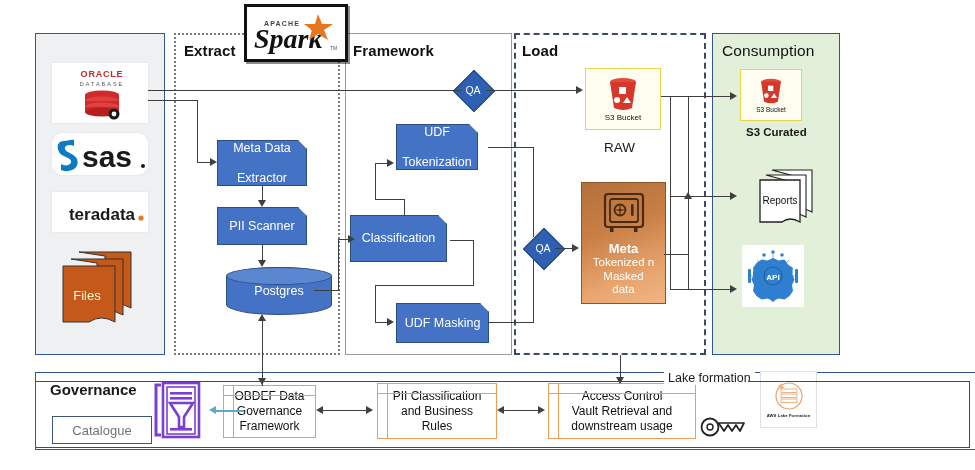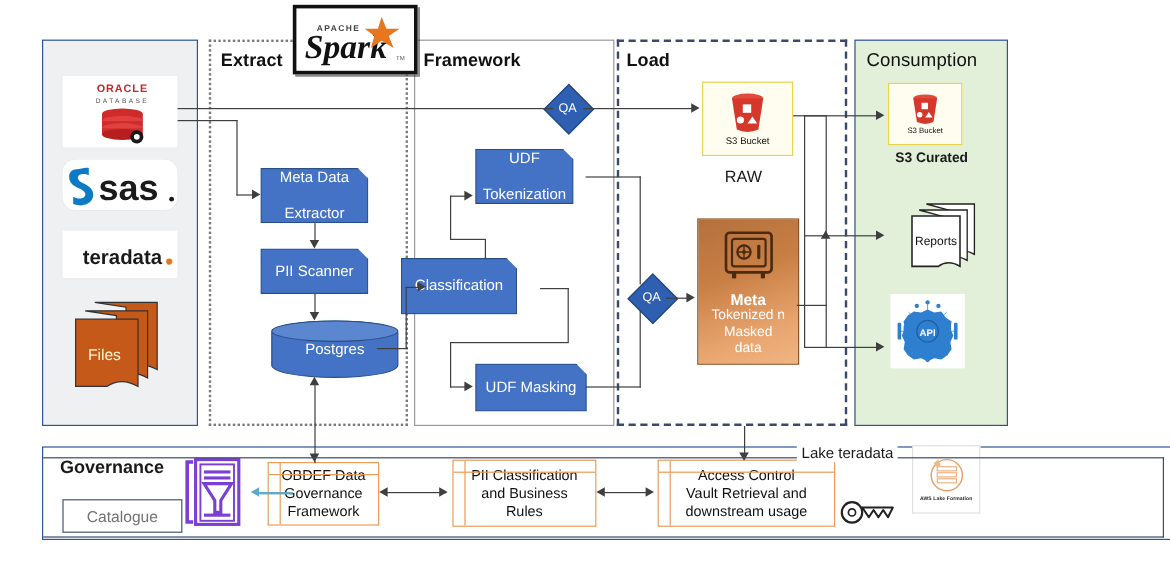--- a/index.html
+++ b/index.html
@@ -164,7 +164,7 @@
   <span><span>UDF</span><br>
         <span>Tokenization</span></span>
 </div>
-<div class="pbox" style="left:334px;top:215px;width:97px;height:47px;">
+<div class="pbox" style="left:350px;top:215px;width:97px;height:47px;">
   <span>Classification</span>
 </div>
 <div class="pbox" style="left:396px;top:303px;width:93px;height:40px;">

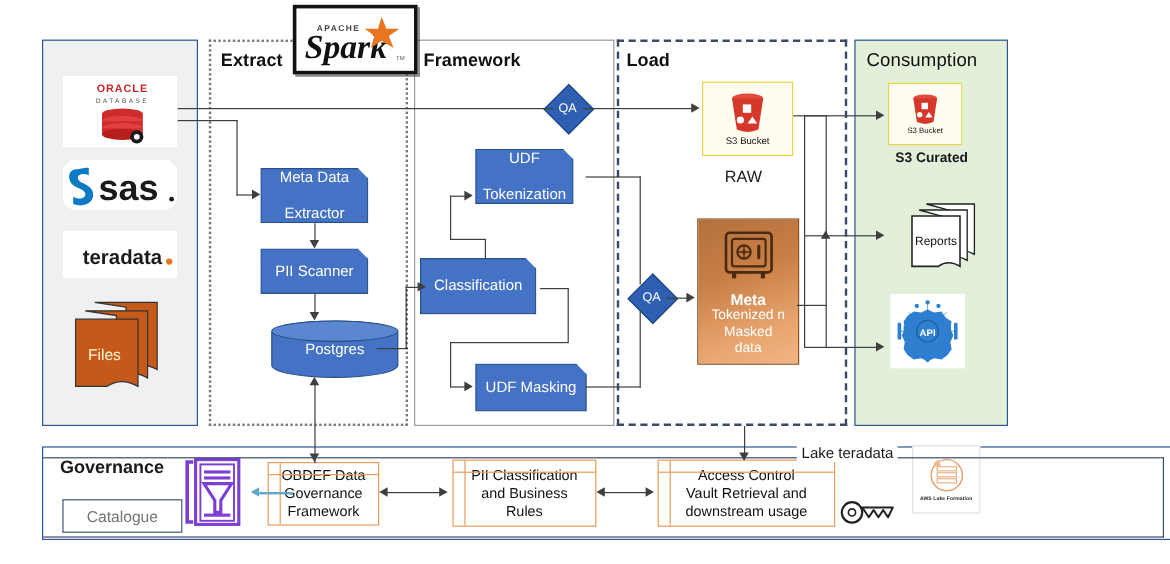--- a/index.html
+++ b/index.html
@@ -291,7 +291,7 @@
   </svg>
 </div>
 
-<div id="lakeform-lbl">Lake teradata</div>
+<div id="lakeform-lbl">Lake formation</div>
 <div id="lf-tile">
   <svg width="34" height="30" viewBox="0 0 34 30">
     <circle cx="17" cy="15" r="13" fill="none" stroke="#e8a06a" stroke-width="1.2"></circle>

